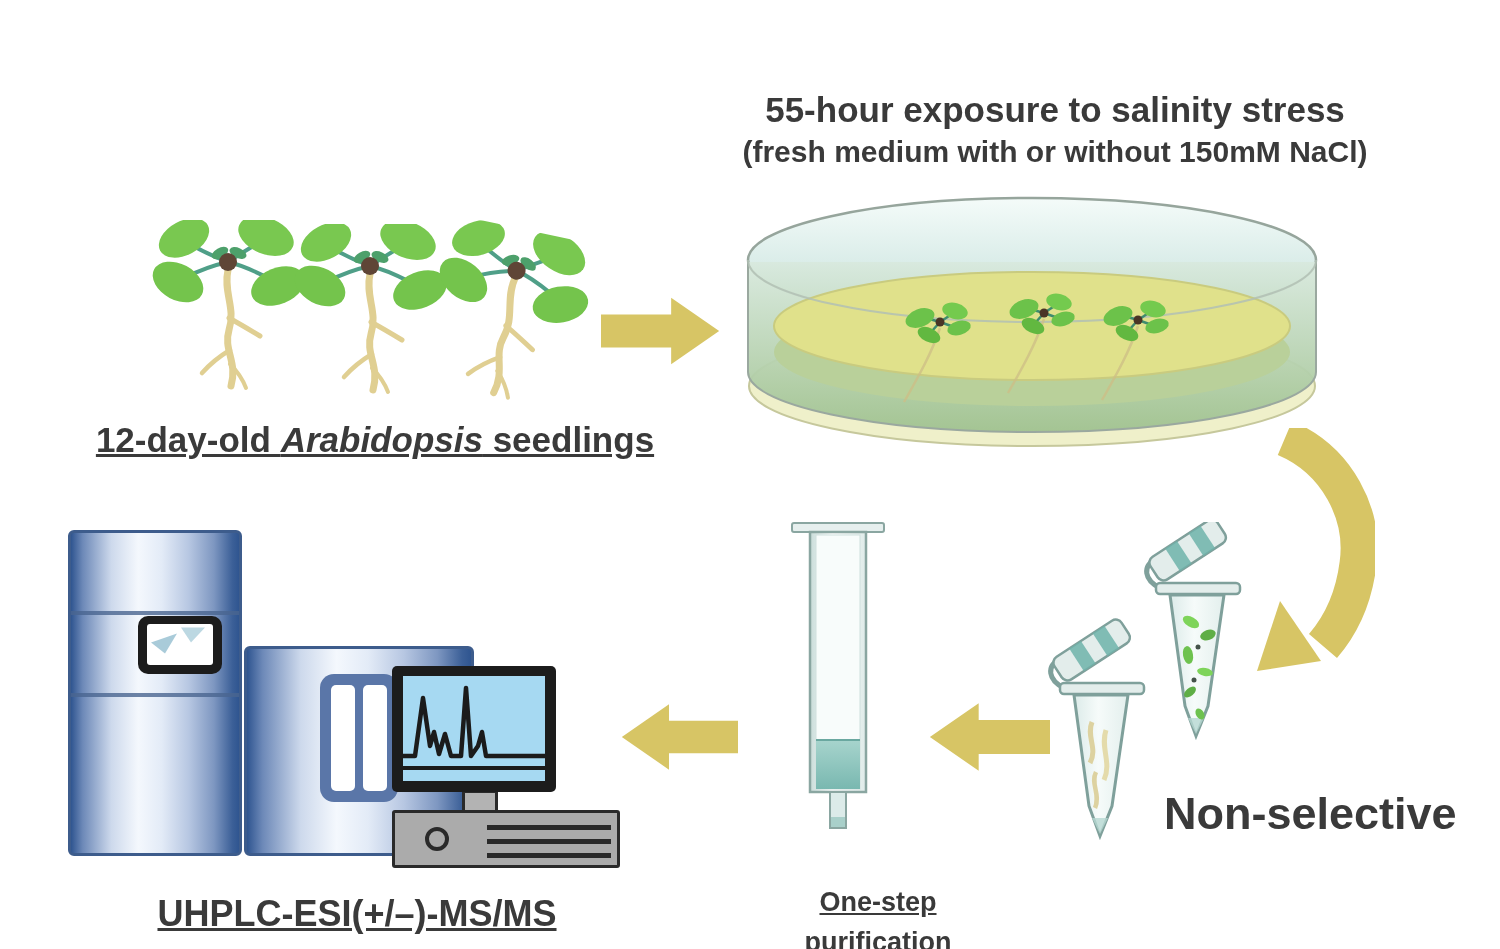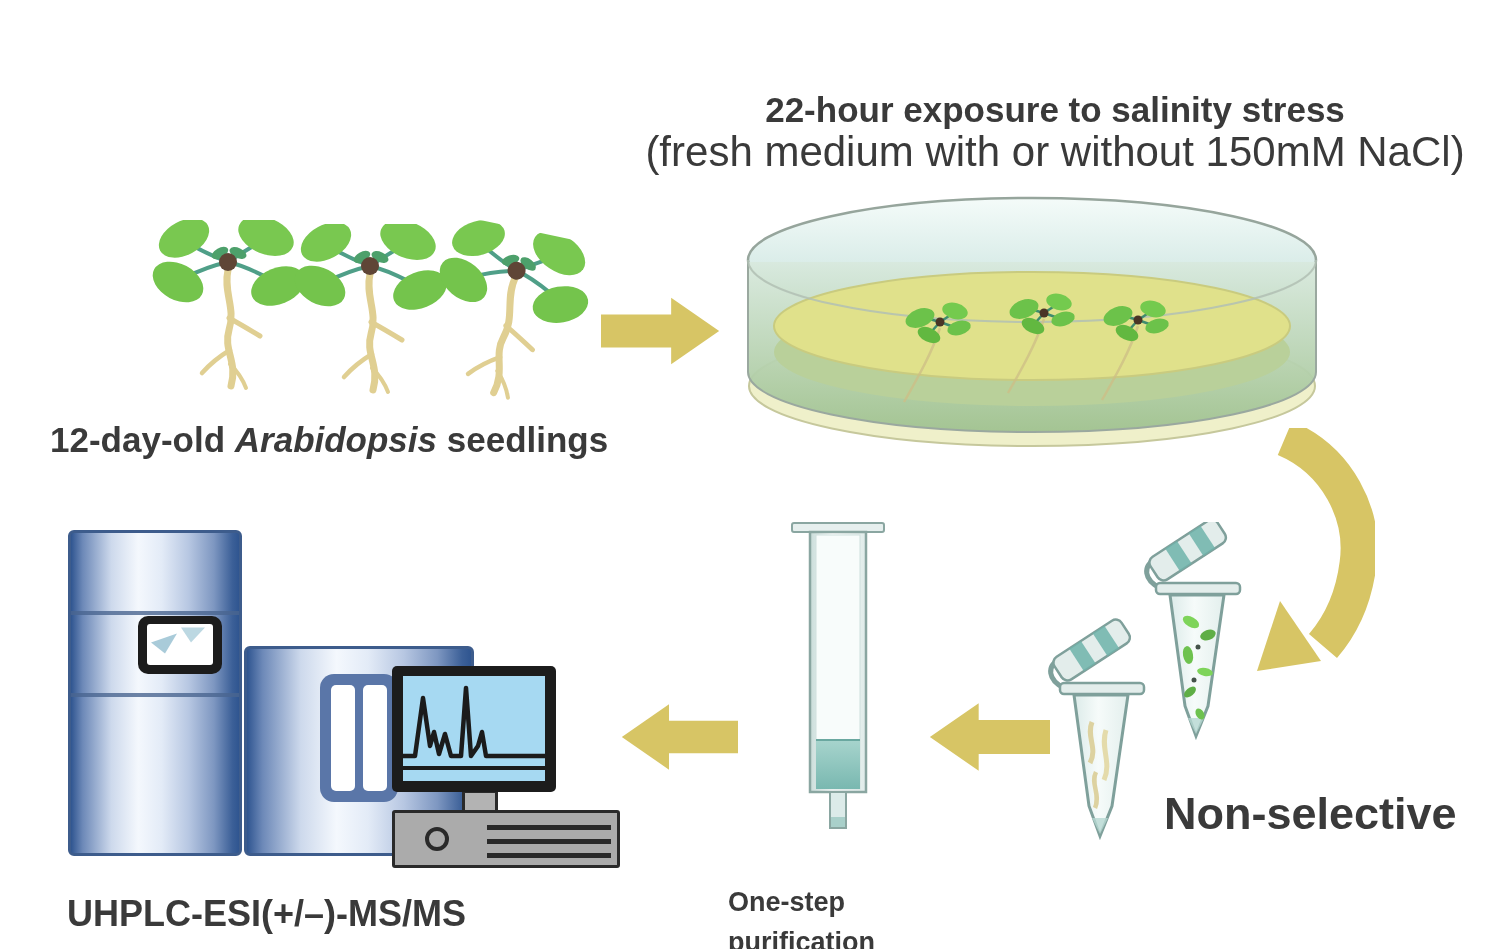--- a/index.html
+++ b/index.html
@@ -80,7 +80,7 @@
   </svg>
 
   <div class="title-wrap">
-    <div class="title-l1">22-hour exposure to salinity stress</div>
+    <div class="title-l1">55-hour exposure to salinity stress</div>
     <div class="title-l2">(fresh medium with or without 150mM NaCl)</div>
   </div>
 

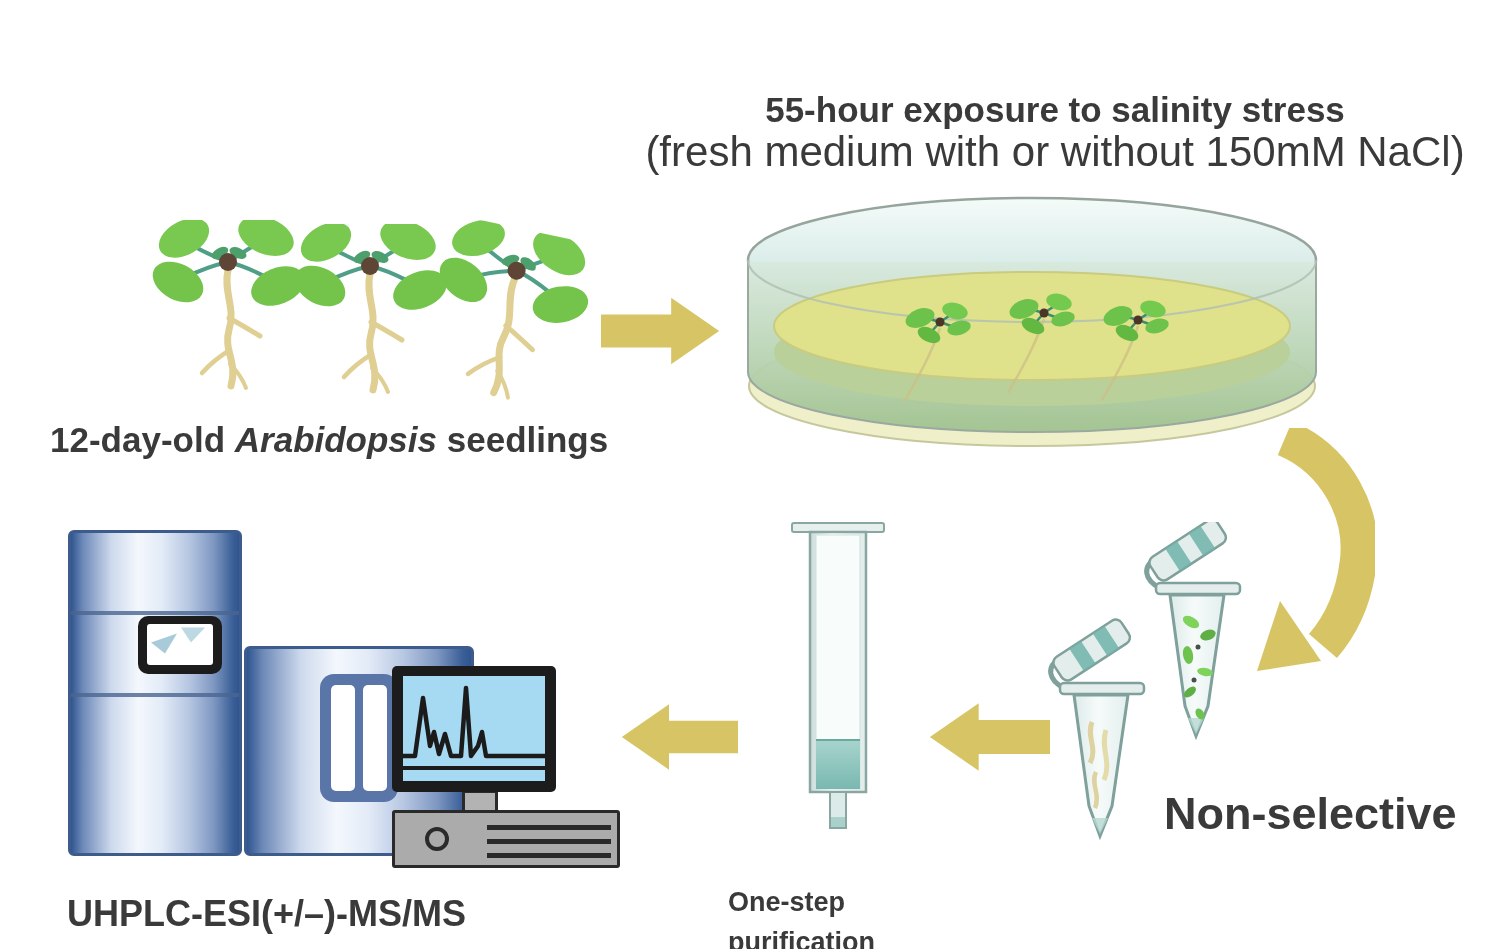--- a/index.html
+++ b/index.html
@@ -14,7 +14,7 @@
   .italic{font-style:italic;}
   .title-wrap{position:absolute;left:620px;top:88px;width:870px;text-align:center;}
   .title-l1{font-size:35px;font-weight:bold;line-height:44px;}
-  .title-l2{font-size:42px;font-weight:normal;line-height:40px;}
+  .title-l2{font-size:30px;font-weight:bold;line-height:40px;}
   .seed-label{left:50px;top:420px;width:650px;font-size:35px;}
   .instr-label{left:67px;top:876px;width:580px;font-size:36px;margin-top:17px;}
   .purif-label{left:728px;top:858px;width:300px;font-size:27px;line-height:40px;margin-top:24px;}

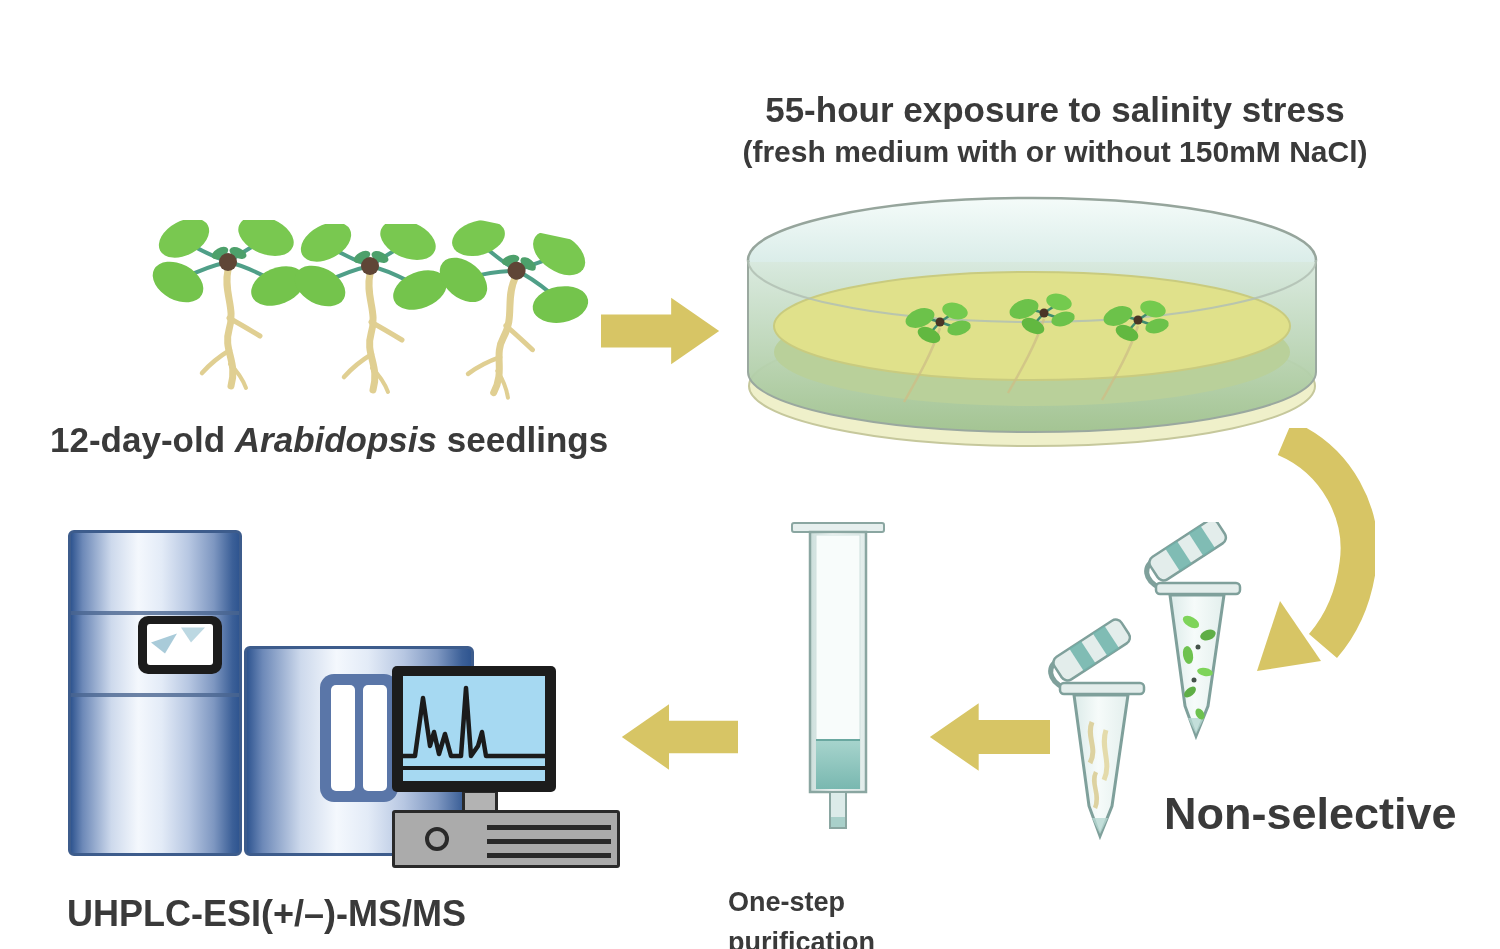--- a/index.html
+++ b/index.html
@@ -10,7 +10,7 @@
   }
   .fig{position:absolute;inset:0;}
   .label{position:absolute;font-weight:bold;color:var(--color-text,#3a3a3a);}
-  .center{}
+  .center{text-align:center;text-decoration:underline;}
   .italic{font-style:italic;}
   .title-wrap{position:absolute;left:620px;top:88px;width:870px;text-align:center;}
   .title-l1{font-size:35px;font-weight:bold;line-height:44px;}

